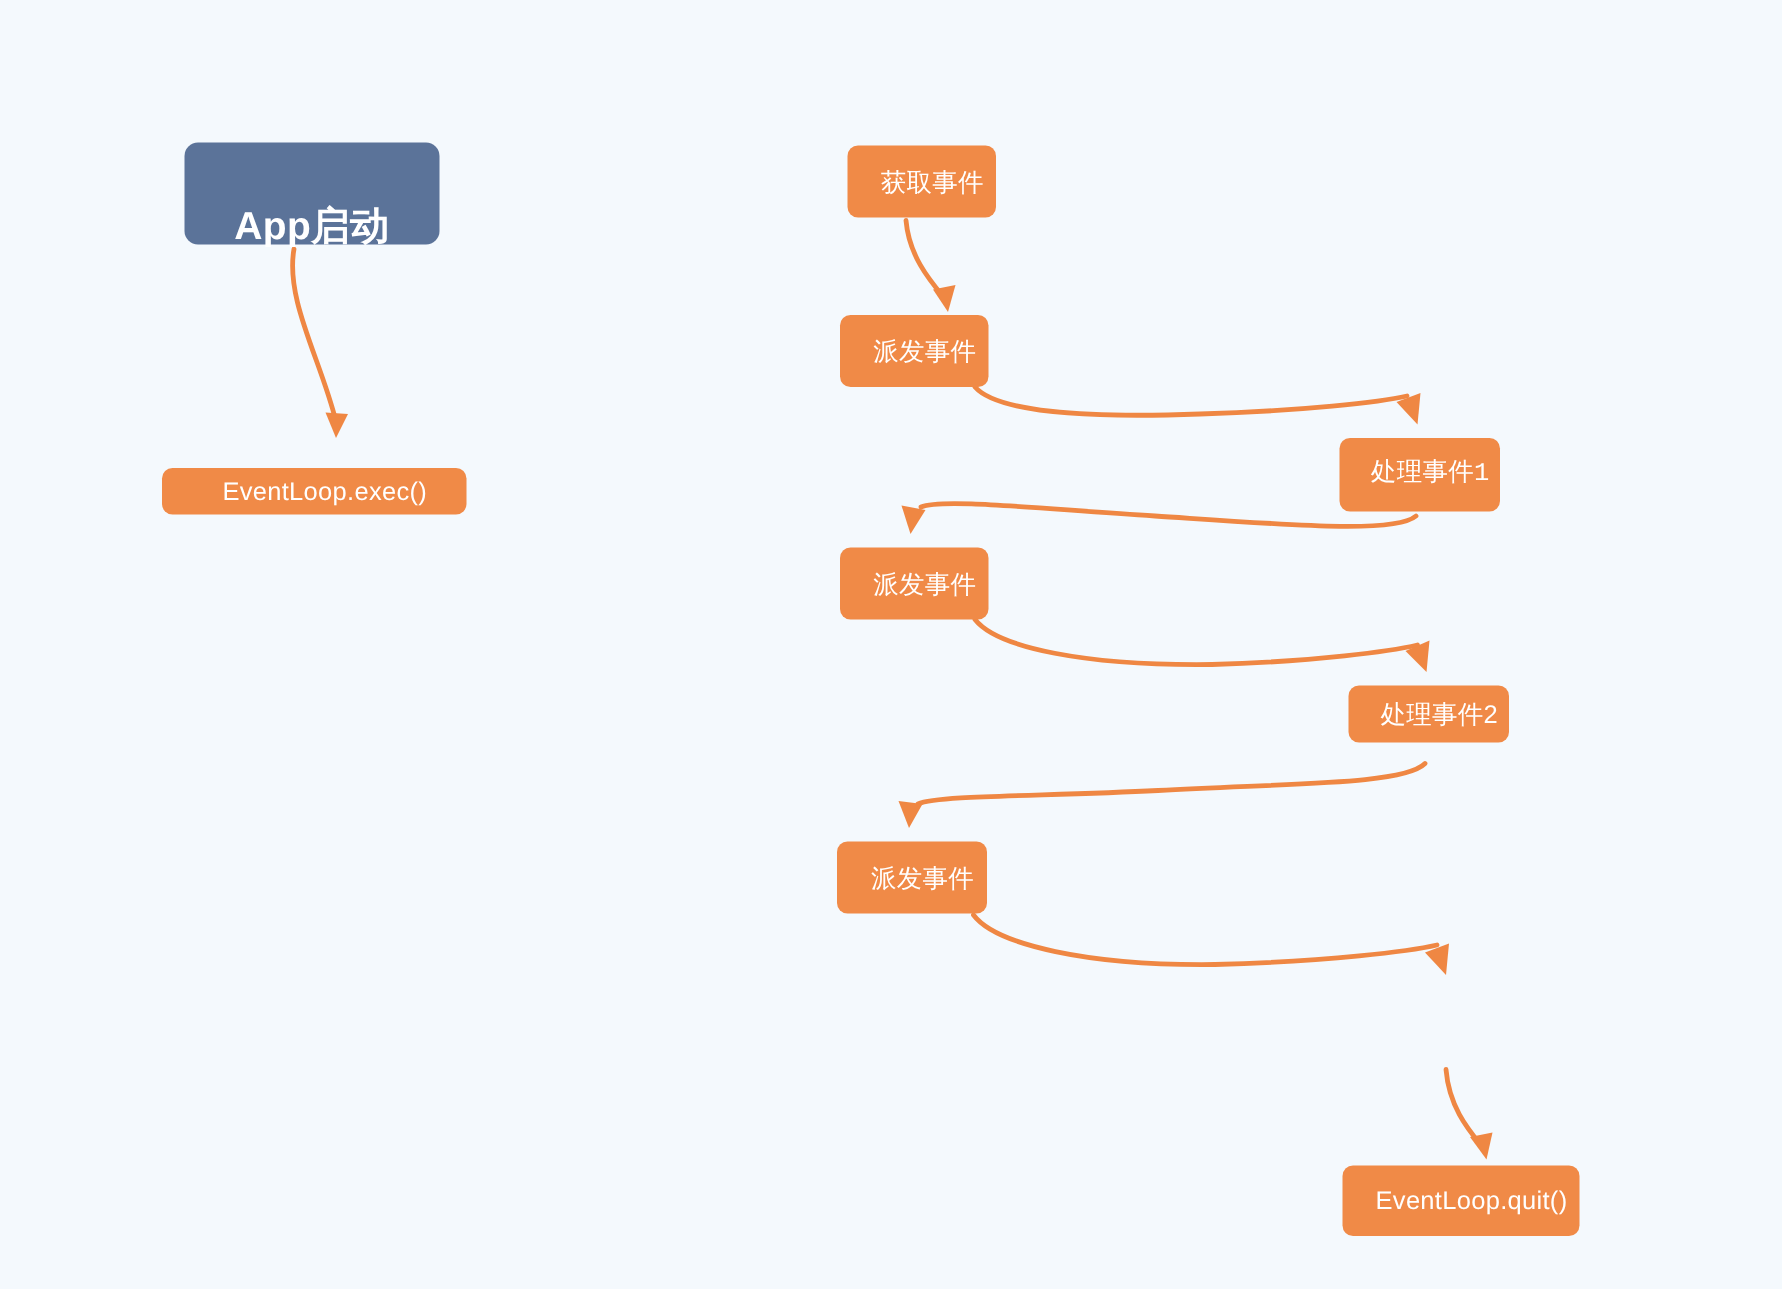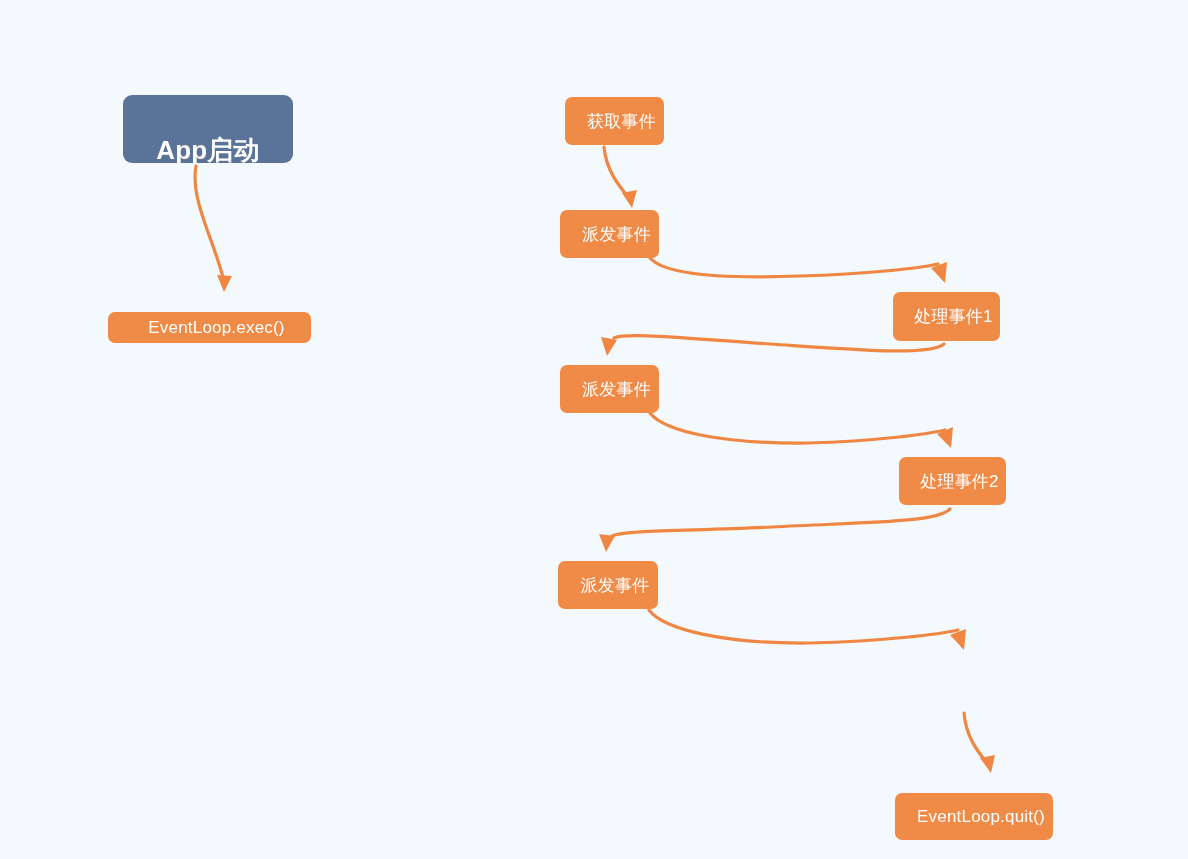--- a/index.html
+++ b/index.html
@@ -119,7 +119,7 @@
     <span>派发事件</span>
   </div>
 
-  <div class="node step" style="left:893px; top:292px; width:107px; height:49px;">
+  <div class="node step" style="left:893px; top:292px; width:107px; height:49px;font-family:Liberation Mono, monospace;">
     <span>处理事件1</span>
   </div>
 

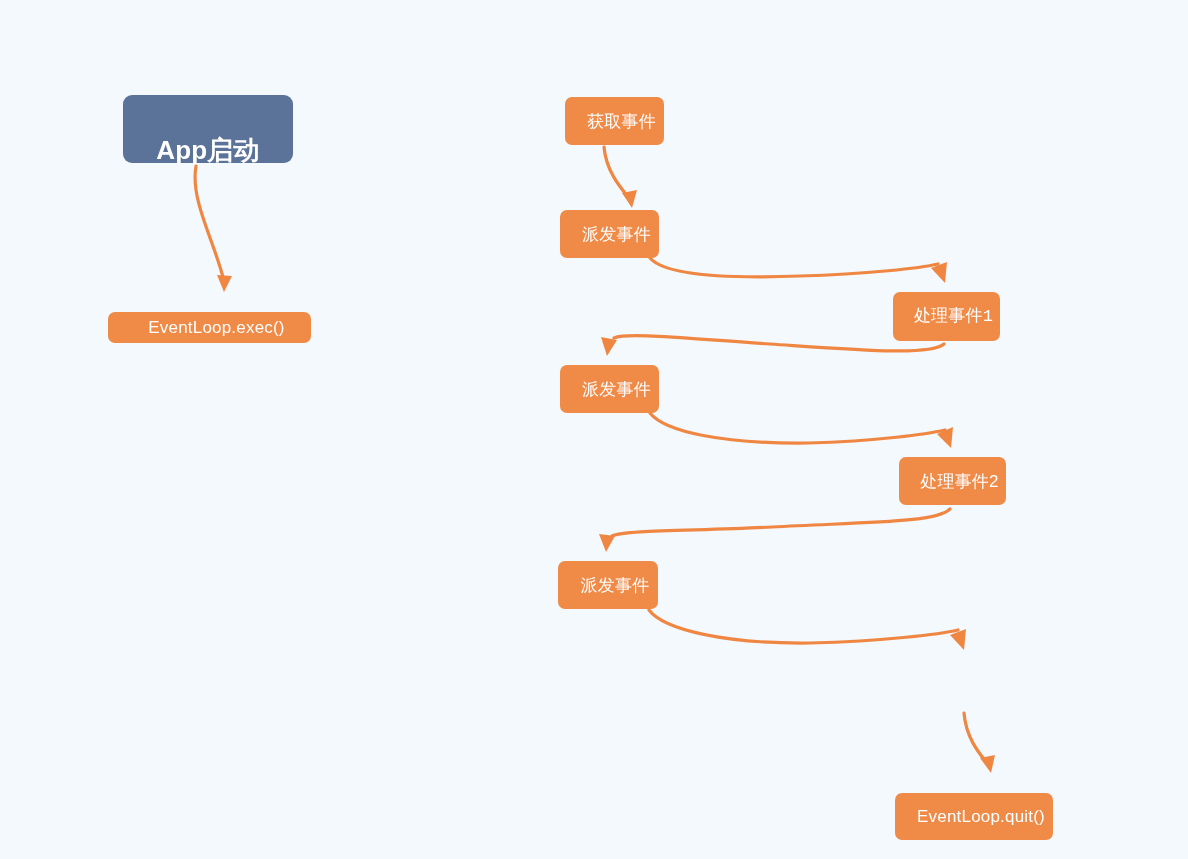--- a/index.html
+++ b/index.html
@@ -127,7 +127,7 @@
     <span>派发事件</span>
   </div>
 
-  <div class="node step" style="left:899px; top:457px; width:107px; height:48px;">
+  <div class="node step" style="left:899px; top:457px; width:107px; height:38px;">
     <span>处理事件2</span>
   </div>
 

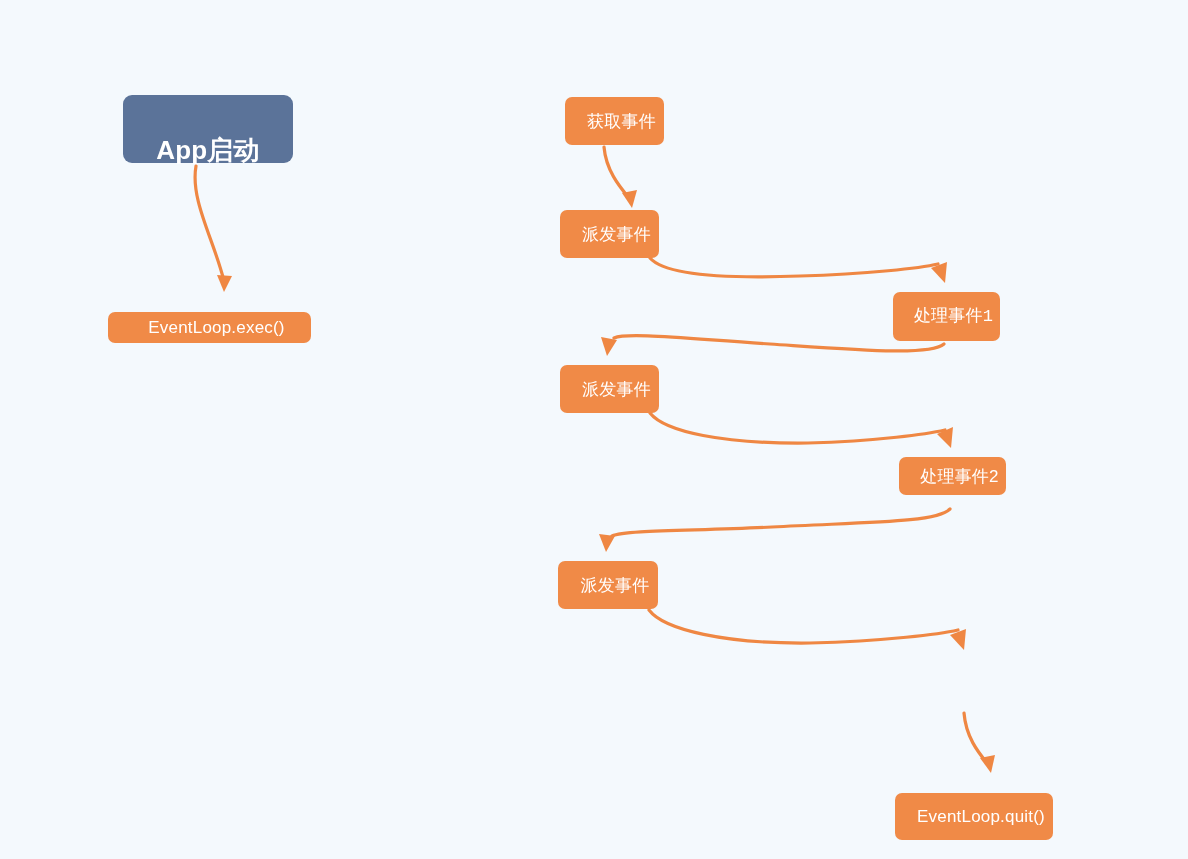--- a/index.html
+++ b/index.html
@@ -136,7 +136,7 @@
   </div>
 
 
-  <div class="node step" style="left:895px; top:777px; width:158px; height:47px;margin-top:16px;">
+  <div class="node step" style="left:895px; top:777px; width:158px; height:47px;">
     <span>EventLoop.quit()</span>
   </div>
 

